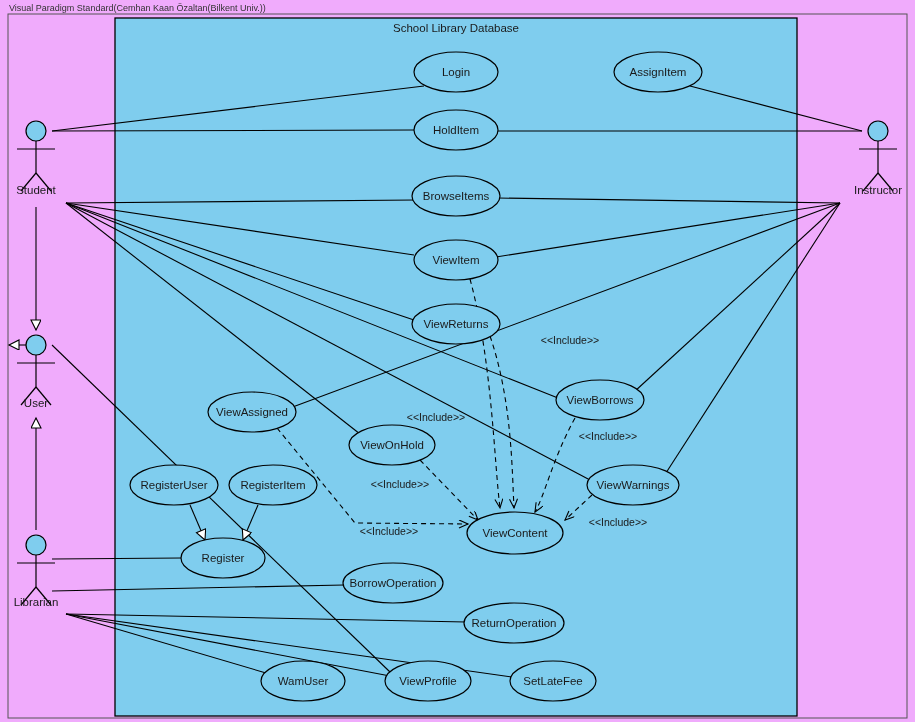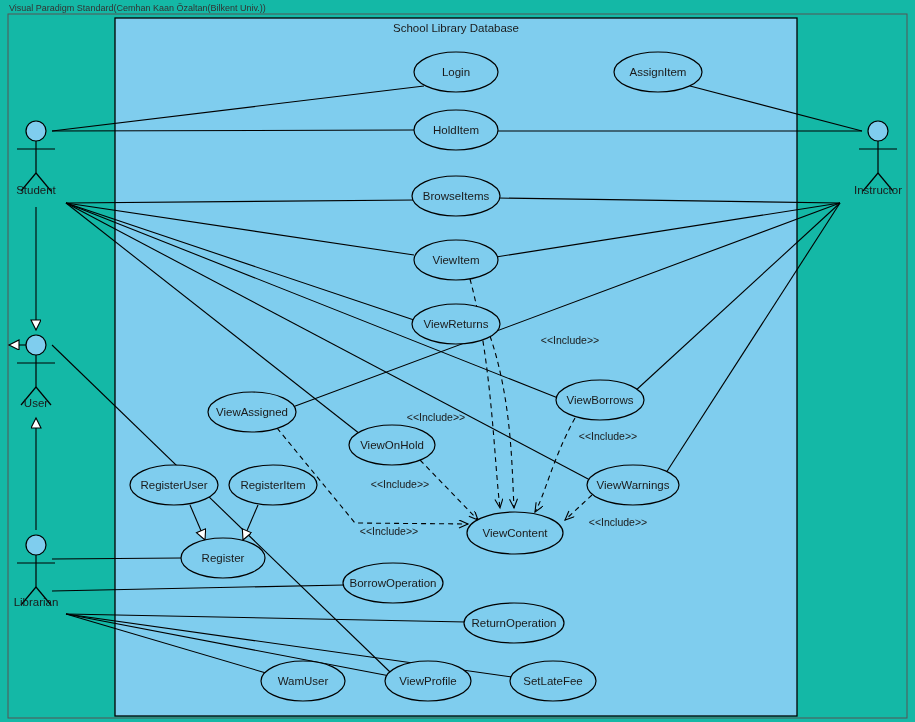--- a/index.html
+++ b/index.html
@@ -17,7 +17,7 @@
     position: relative;
     width: 915px;
     height: 722px;
-    background: #14b8a6;
+    background: #f0abfc;
   }
   svg#uml {
     display: block;

